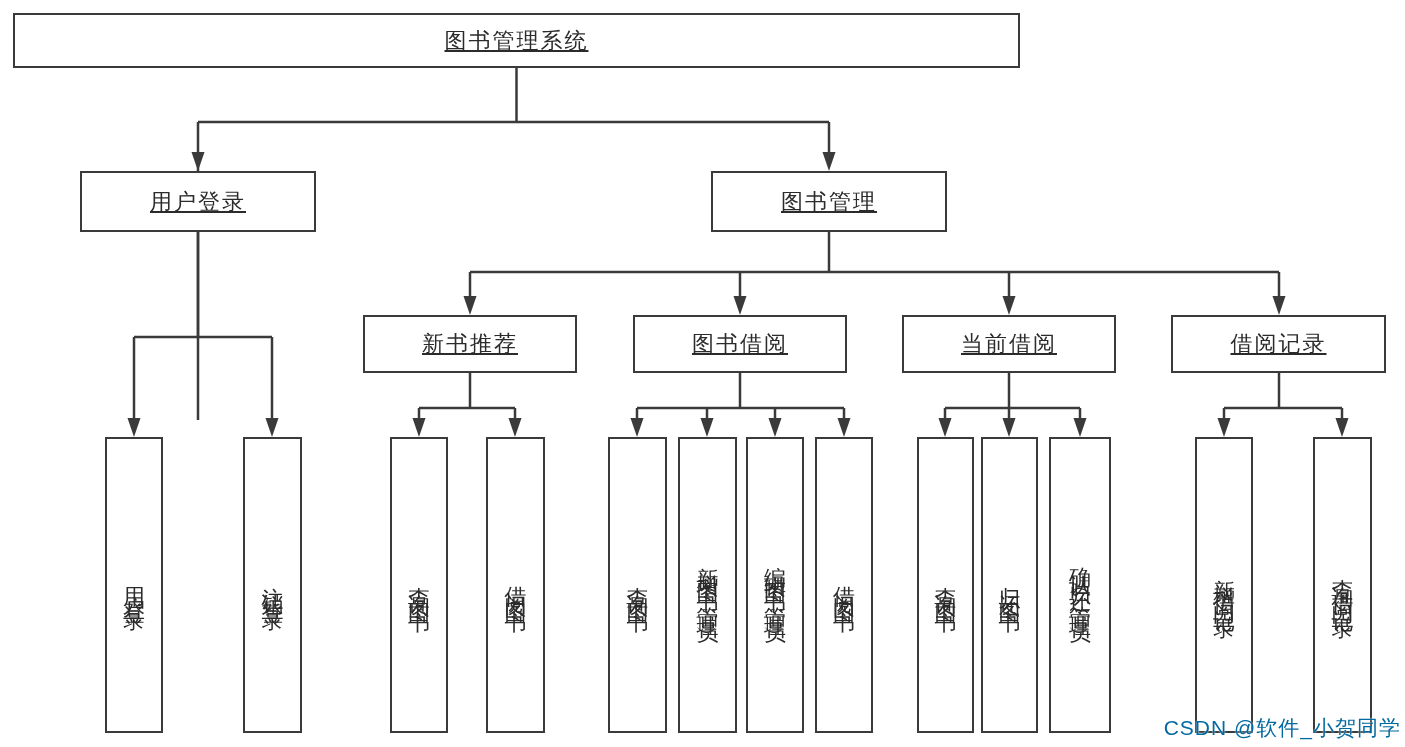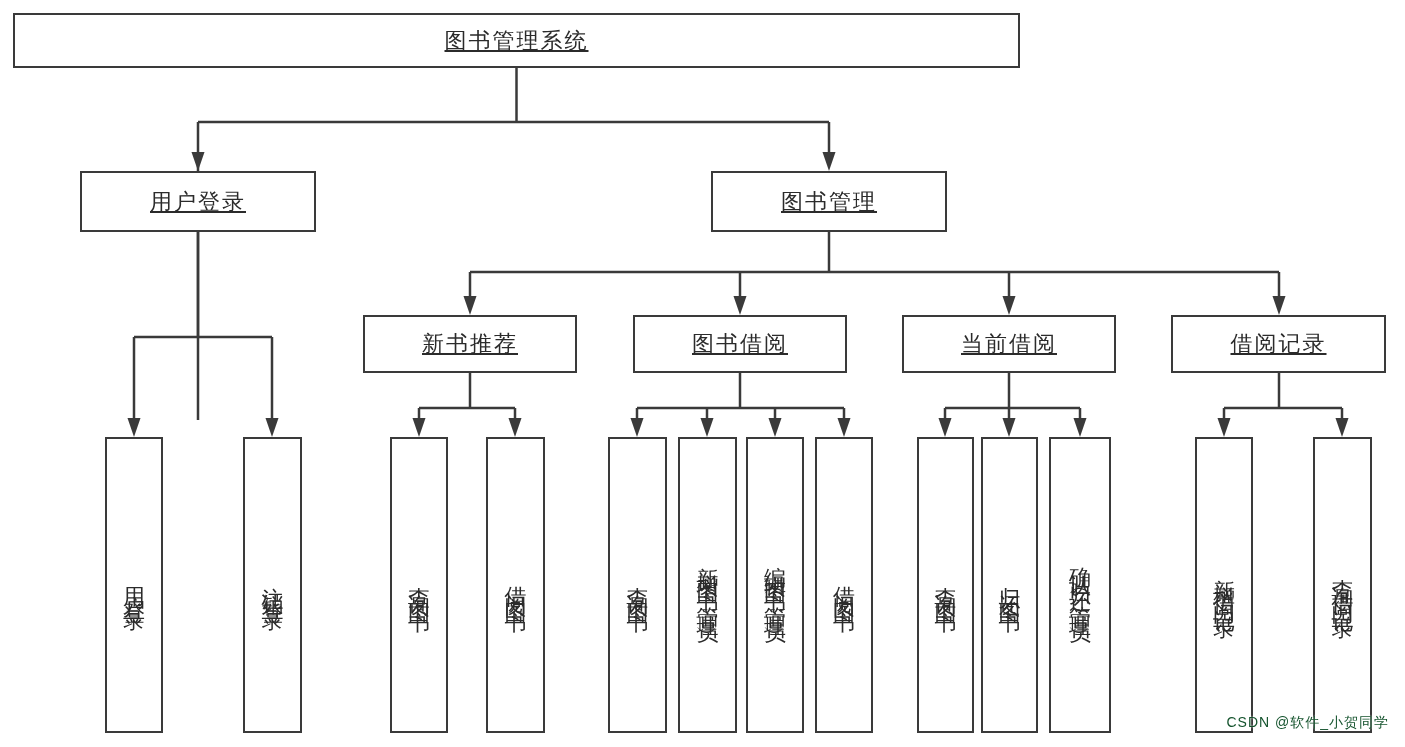--- a/index.html
+++ b/index.html
@@ -25,8 +25,8 @@
     color:#2b2b2b;white-space:nowrap;
   }
   .watermark{
-    position:absolute;right:16px;top:714px;
-    font-size:14px;color:#14532d;letter-spacing:1px;
+    position:absolute;right:4px;top:714px;
+    font-size:21px;color:#0369a1;letter-spacing:1px;
     text-shadow:0 0 2px #ffffff;z-index:5;
   }
 </style>

